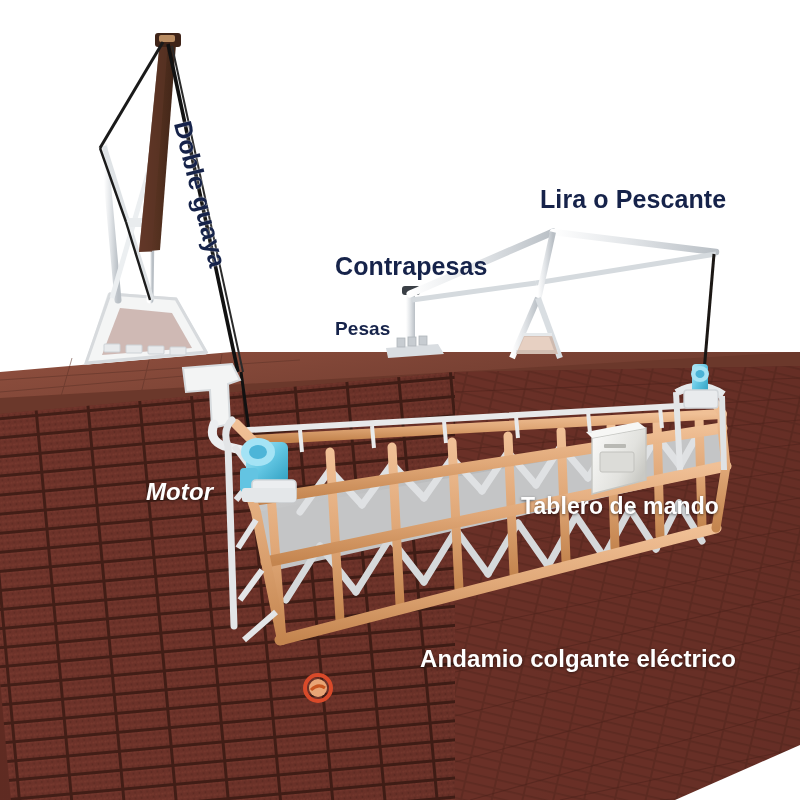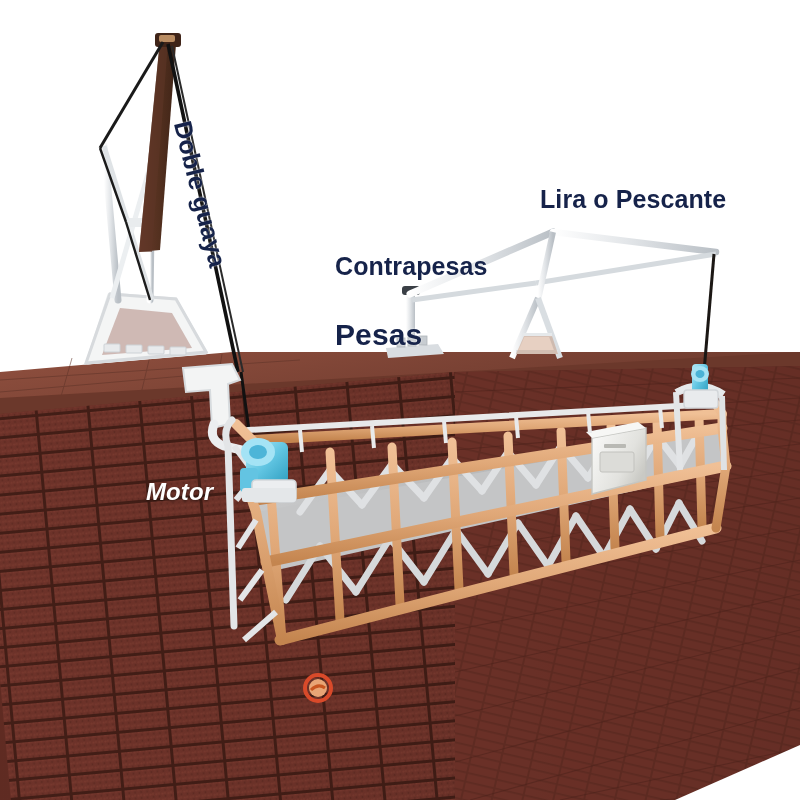--- a/index.html
+++ b/index.html
@@ -13,7 +13,7 @@
   .l-doble{left:196px;top:118px;font-size:25px;transform:rotate(76deg);transform-origin:left top;}
   .l-lira{left:540px;top:185px;font-size:25px;}
   .l-contra{left:335px;top:252px;font-size:25px;}
-  .l-pesas{left:335px;top:318px;font-size:30px;}
+  .l-pesas{left:335px;top:318px;font-size:19px;}
   .l-motor{left:146px;top:478px;font-size:24px;font-style:italic;}
   .l-tablero{left:521px;top:493px;font-size:23px;}
   .l-andamio{left:420px;top:645px;font-size:24px;}

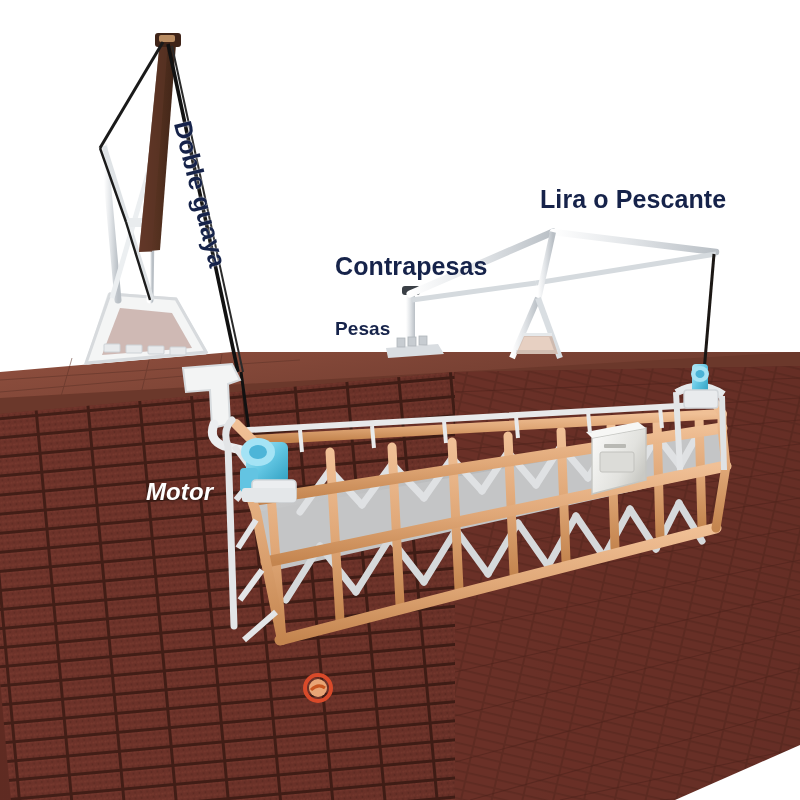--- a/index.html
+++ b/index.html
@@ -364,6 +364,7 @@
   <div class="label dark l-contra">Contrapesas</div>
   <div class="label dark l-pesas">Pesas</div>
   <div class="label light l-motor">Motor</div>
+  <div class="label light l-tablero">Tablero de mando</div>
 
 </div>
 

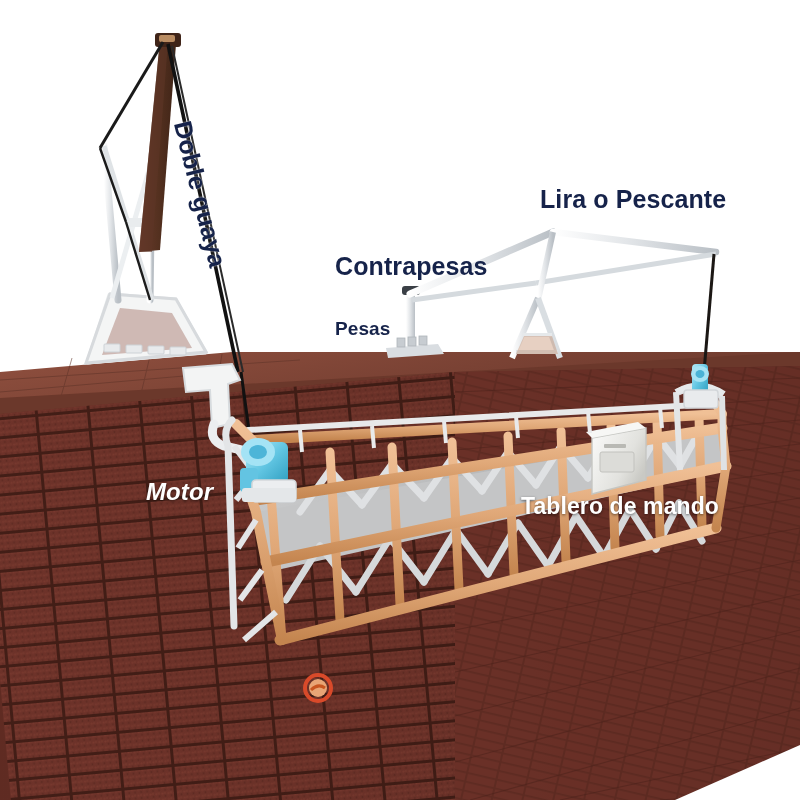--- a/index.html
+++ b/index.html
@@ -365,6 +365,7 @@
   <div class="label dark l-pesas">Pesas</div>
   <div class="label light l-motor">Motor</div>
   <div class="label light l-tablero">Tablero de mando</div>
+  <div class="label light l-andamio">Andamio colgante eléctrico</div>
 
 </div>
 

